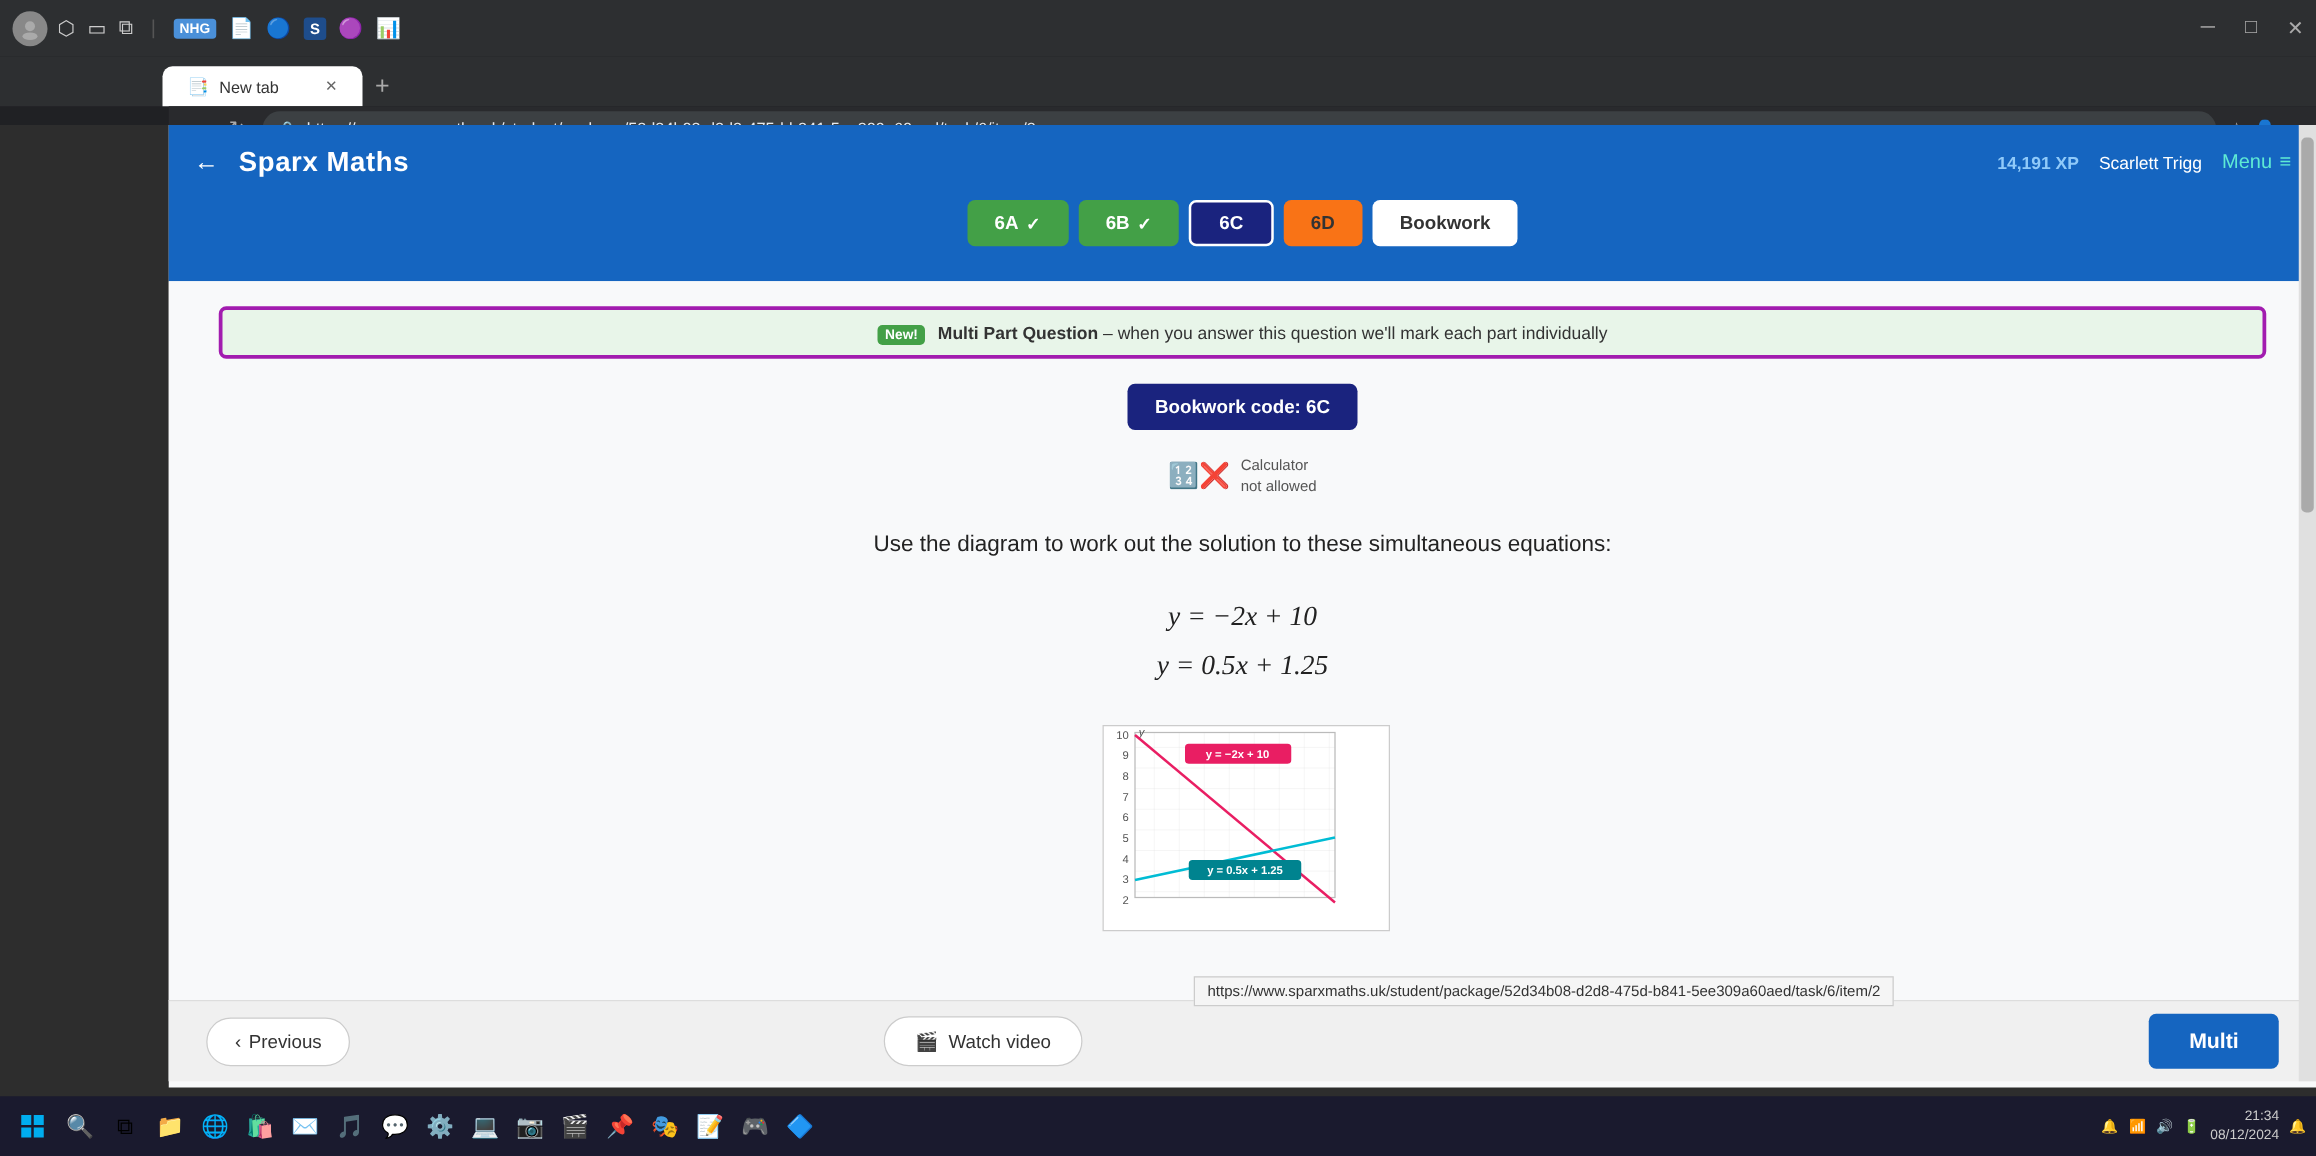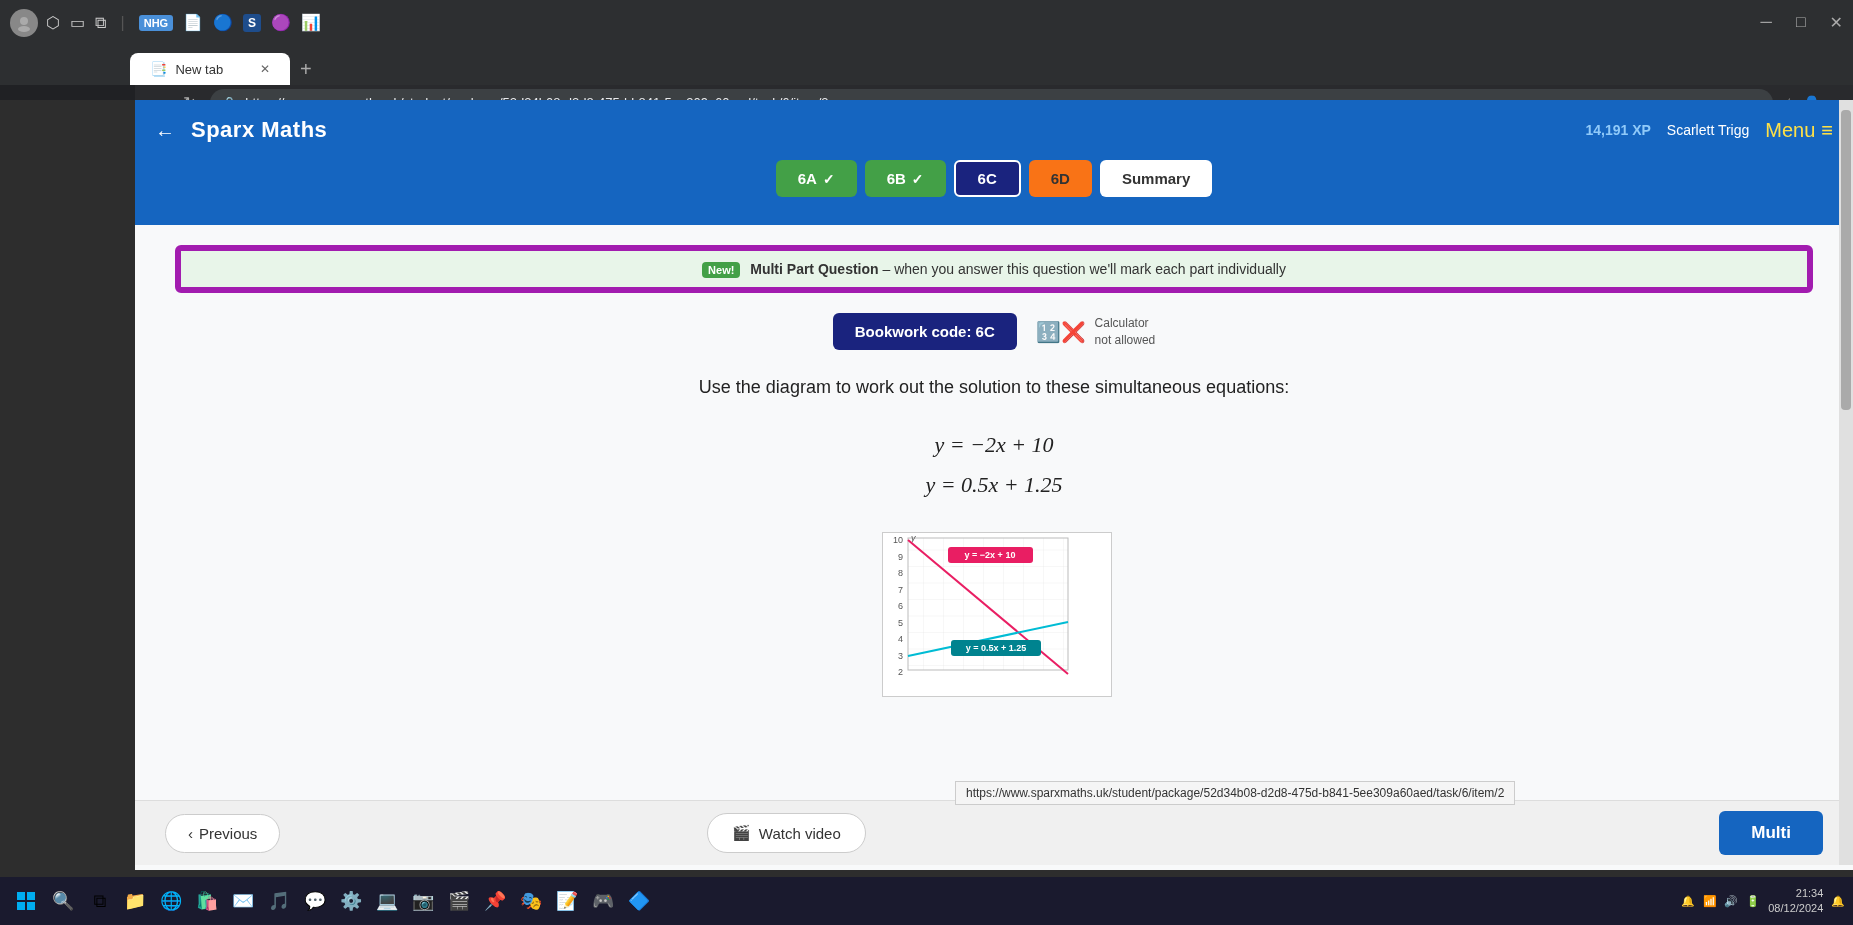--- a/index.html
+++ b/index.html
@@ -30,7 +30,7 @@
     .nav-right { margin-left: auto; display: flex; align-items: center; gap: 16px; color: white; font-size: 14px; }
     .xp-badge { color: #90caf9; font-weight: 600; }
     .user-name { color: white; font-weight: 500; }
-    .menu-btn { color: #fde047; font-size: 20px; cursor: pointer; display: flex; align-items: center; gap: 6px; }
+    .menu-btn { color: #5eead4; font-size: 16px; cursor: pointer; display: flex; align-items: center; gap: 6px; }
 
     
     .task-tabs { background: #1565c0; padding: 0 0 28px 0; display: flex; justify-content: center; gap: 8px; }

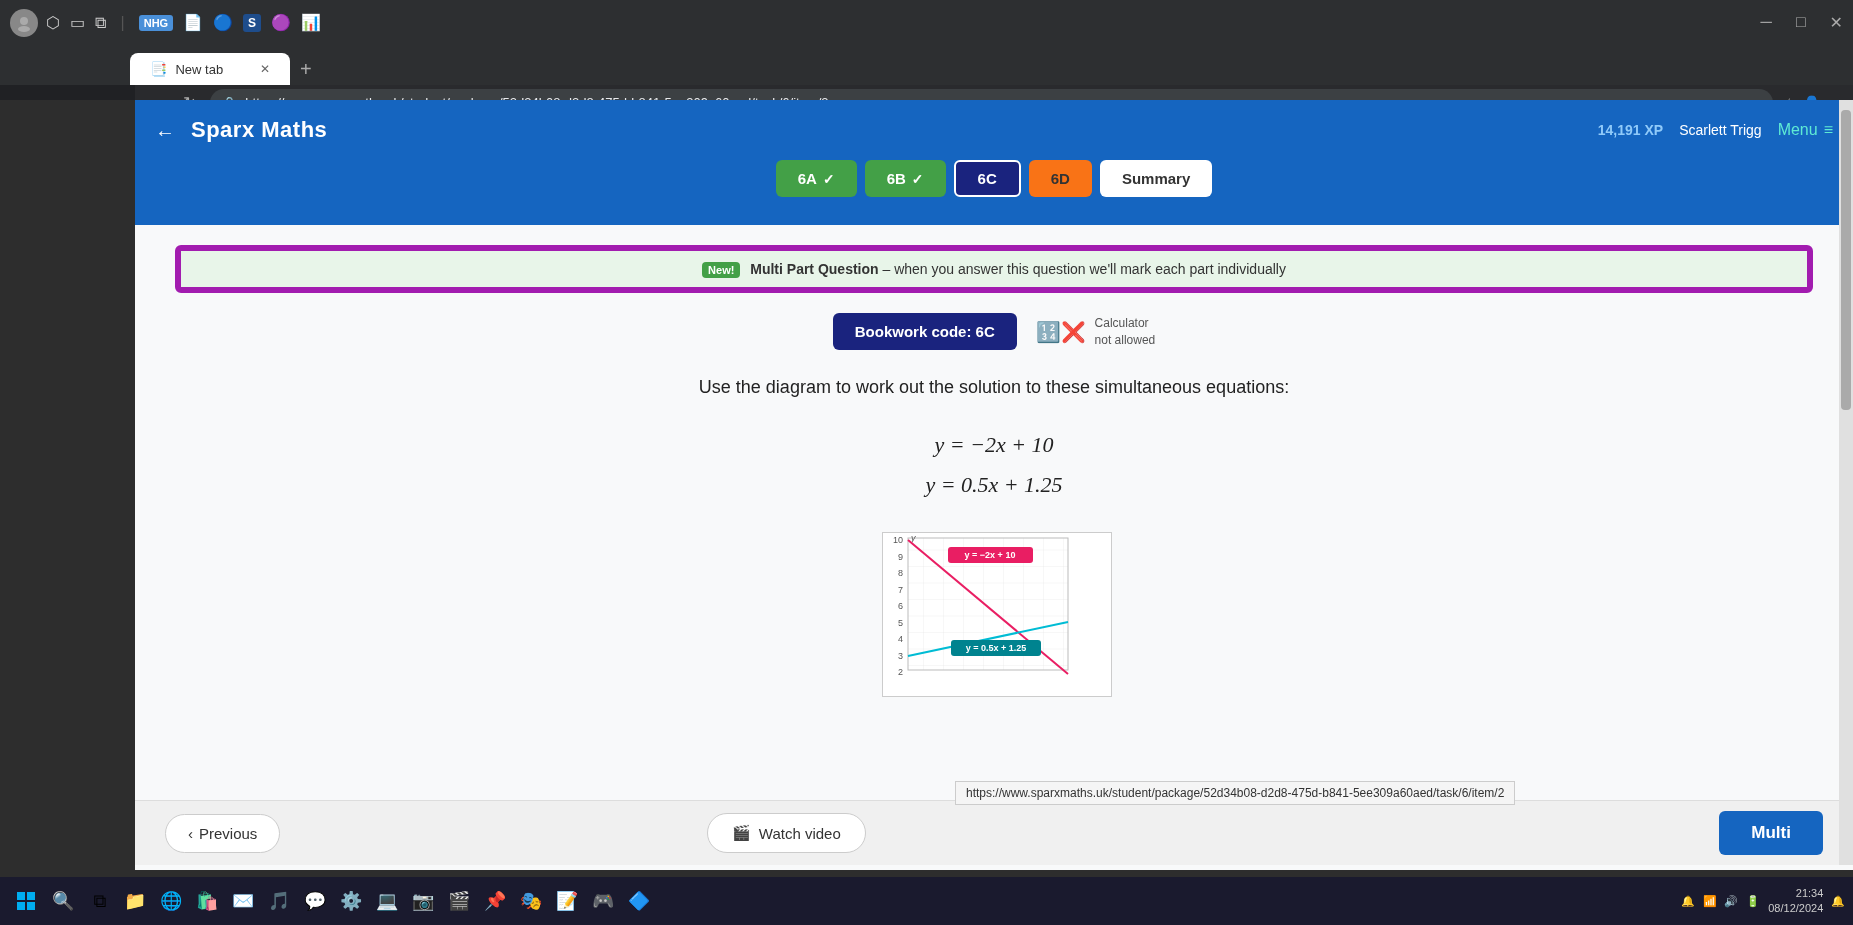--- a/index.html
+++ b/index.html
@@ -176,7 +176,7 @@
       <span>6D</span>
     </button>
     <button class="task-tab summary">
-      <span>Summary</span>
+      <span>Bookwork</span>
     </button>
   </div>
 

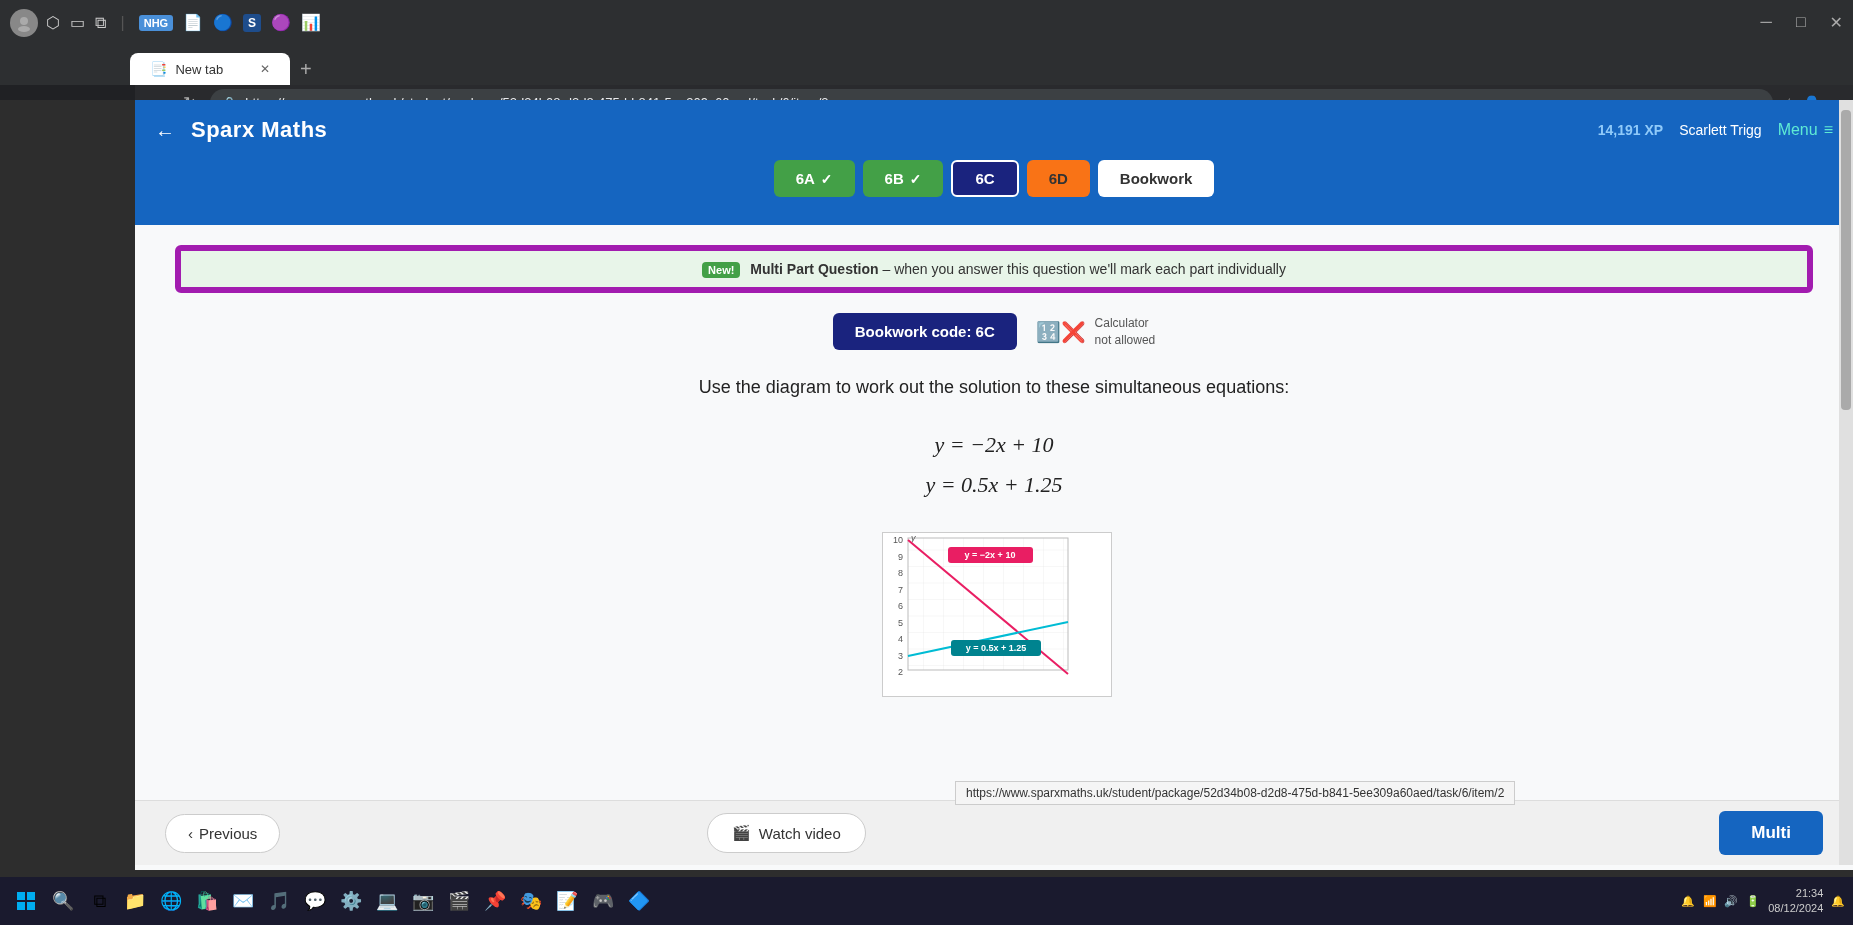--- a/index.html
+++ b/index.html
@@ -45,7 +45,7 @@
     .content-area { background: #f8f9fa; padding: 20px 40px; min-height: calc(100% - 120px); }
 
     
-    .new-badge-bar { background: #e8f5e9; border: 6px solid #a21caf; border-radius: 6px; padding: 10px 20px; margin-bottom: 20px; text-align: center; font-size: 14px; color: #333; }
+    .new-badge-bar { background: #e8f5e9; border: 3px solid #a21caf; border-radius: 6px; padding: 10px 20px; margin-bottom: 20px; text-align: center; font-size: 14px; color: #333; }
     .new-badge { background: #43a047; color: white; font-size: 11px; font-weight: 700; padding: 2px 6px; border-radius: 4px; margin-right: 6px; }
     .multi-part-text { font-weight: 600; }
 

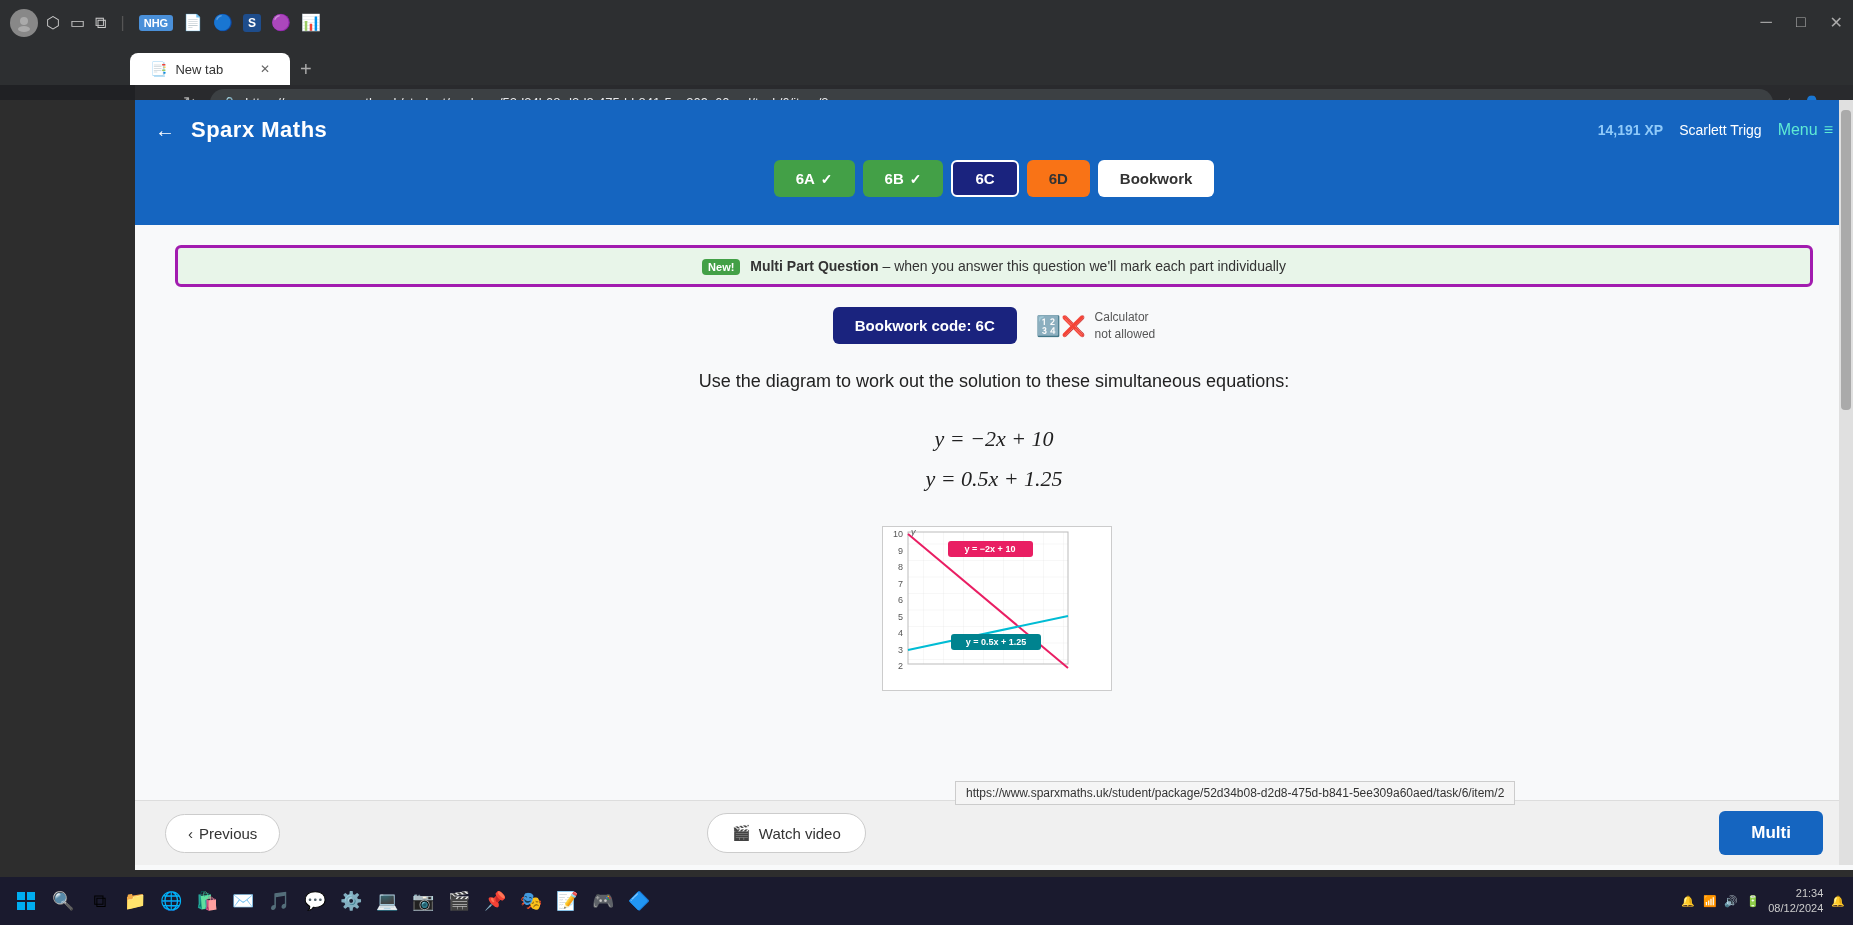--- a/index.html
+++ b/index.html
@@ -50,7 +50,7 @@
     .multi-part-text { font-weight: 600; }
 
     
-    .bookwork-row { display: flex; justify-content: center; align-items: center; gap: 20px; margin-bottom: 24px; }
+    .bookwork-row { display: flex; justify-content: center; align-items: center; gap: 20px; margin-bottom: 24px; flex-direction: column; }
     .bookwork-code { background: #1a237e; color: white; padding: 10px 22px; border-radius: 6px; font-size: 15px; font-weight: 600; }
     .calculator-info { display: flex; align-items: center; gap: 8px; font-size: 13px; color: #555; }
     .calc-icon { font-size: 20px; color: #e53935; }

